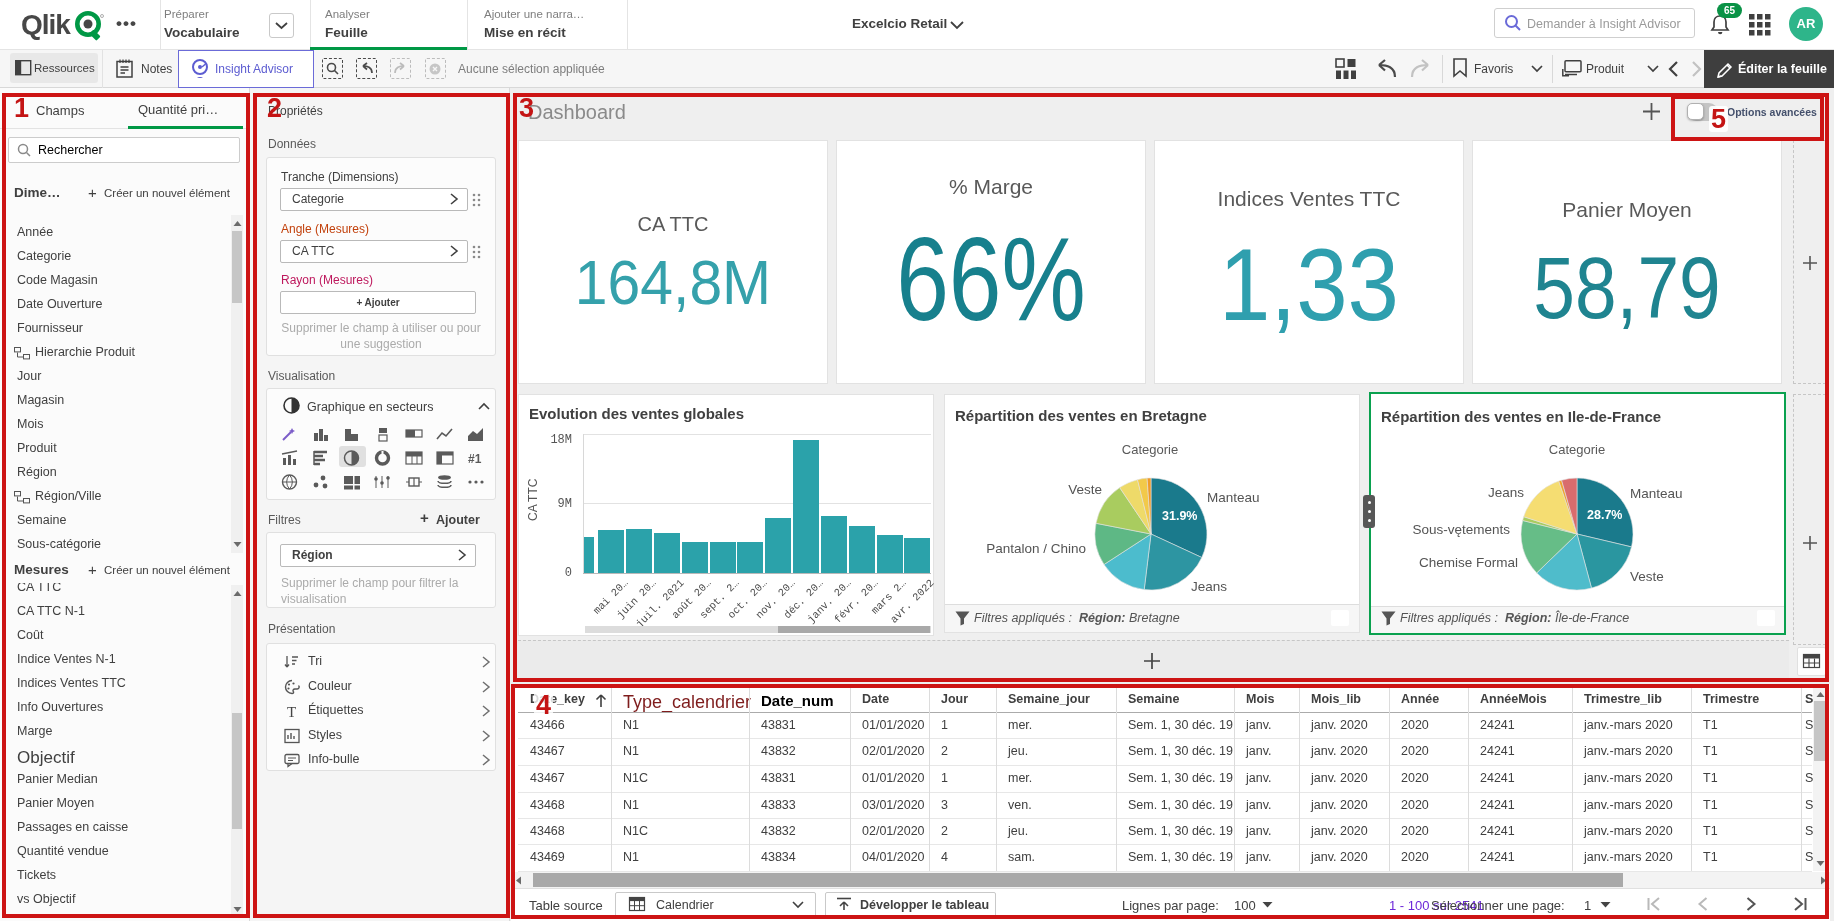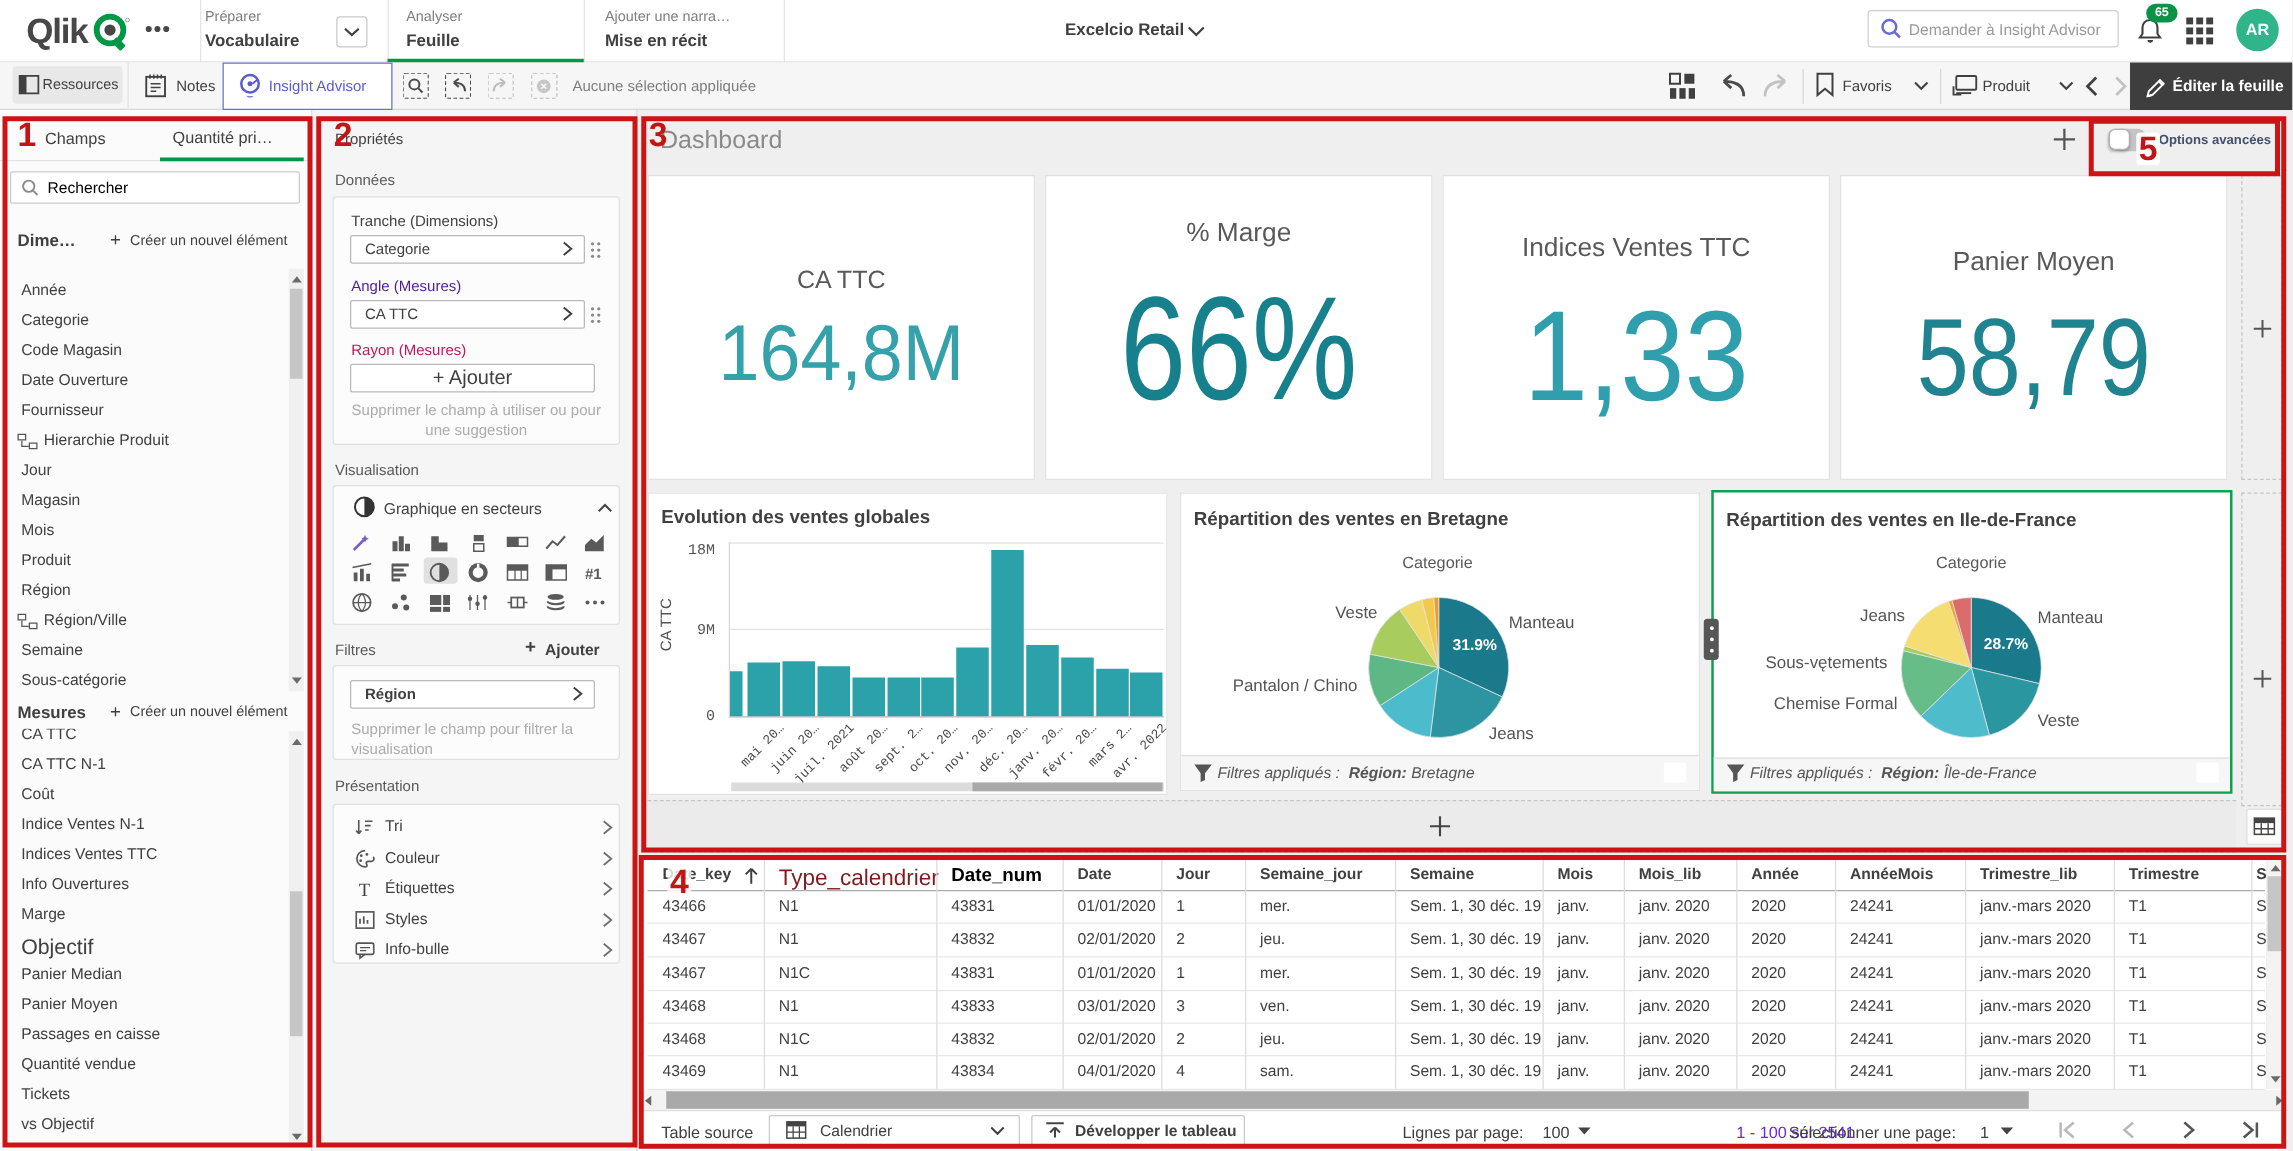--- a/index.html
+++ b/index.html
@@ -237,7 +237,7 @@
     <circle cx="2" cy="12" r="1.3" fill="#8a8a8a"></circle>
     <circle cx="7" cy="12" r="1.3" fill="#8a8a8a"></circle>
   </svg>
-<div class="ab" style="left:281px;top:222px;font-size:12px;color:#4c1d95">Angle (Mesures)</div>
+<div class="ab" style="left:281px;top:222px;font-size:12px;color:#c2410c">Angle (Mesures)</div>
 <div class="ab" style="left:280px;top:240px;width:188px;height:23px;background:#fff;border:1px solid #b9b9b9;border-radius:2px"></div>
 <div class="ab" style="left:292px;top:244px;font-size:12px;font-weight:normal;color:#404040">CA TTC</div>
 <svg class="ab" style="left:450px;top:245px" width="8" height="12">

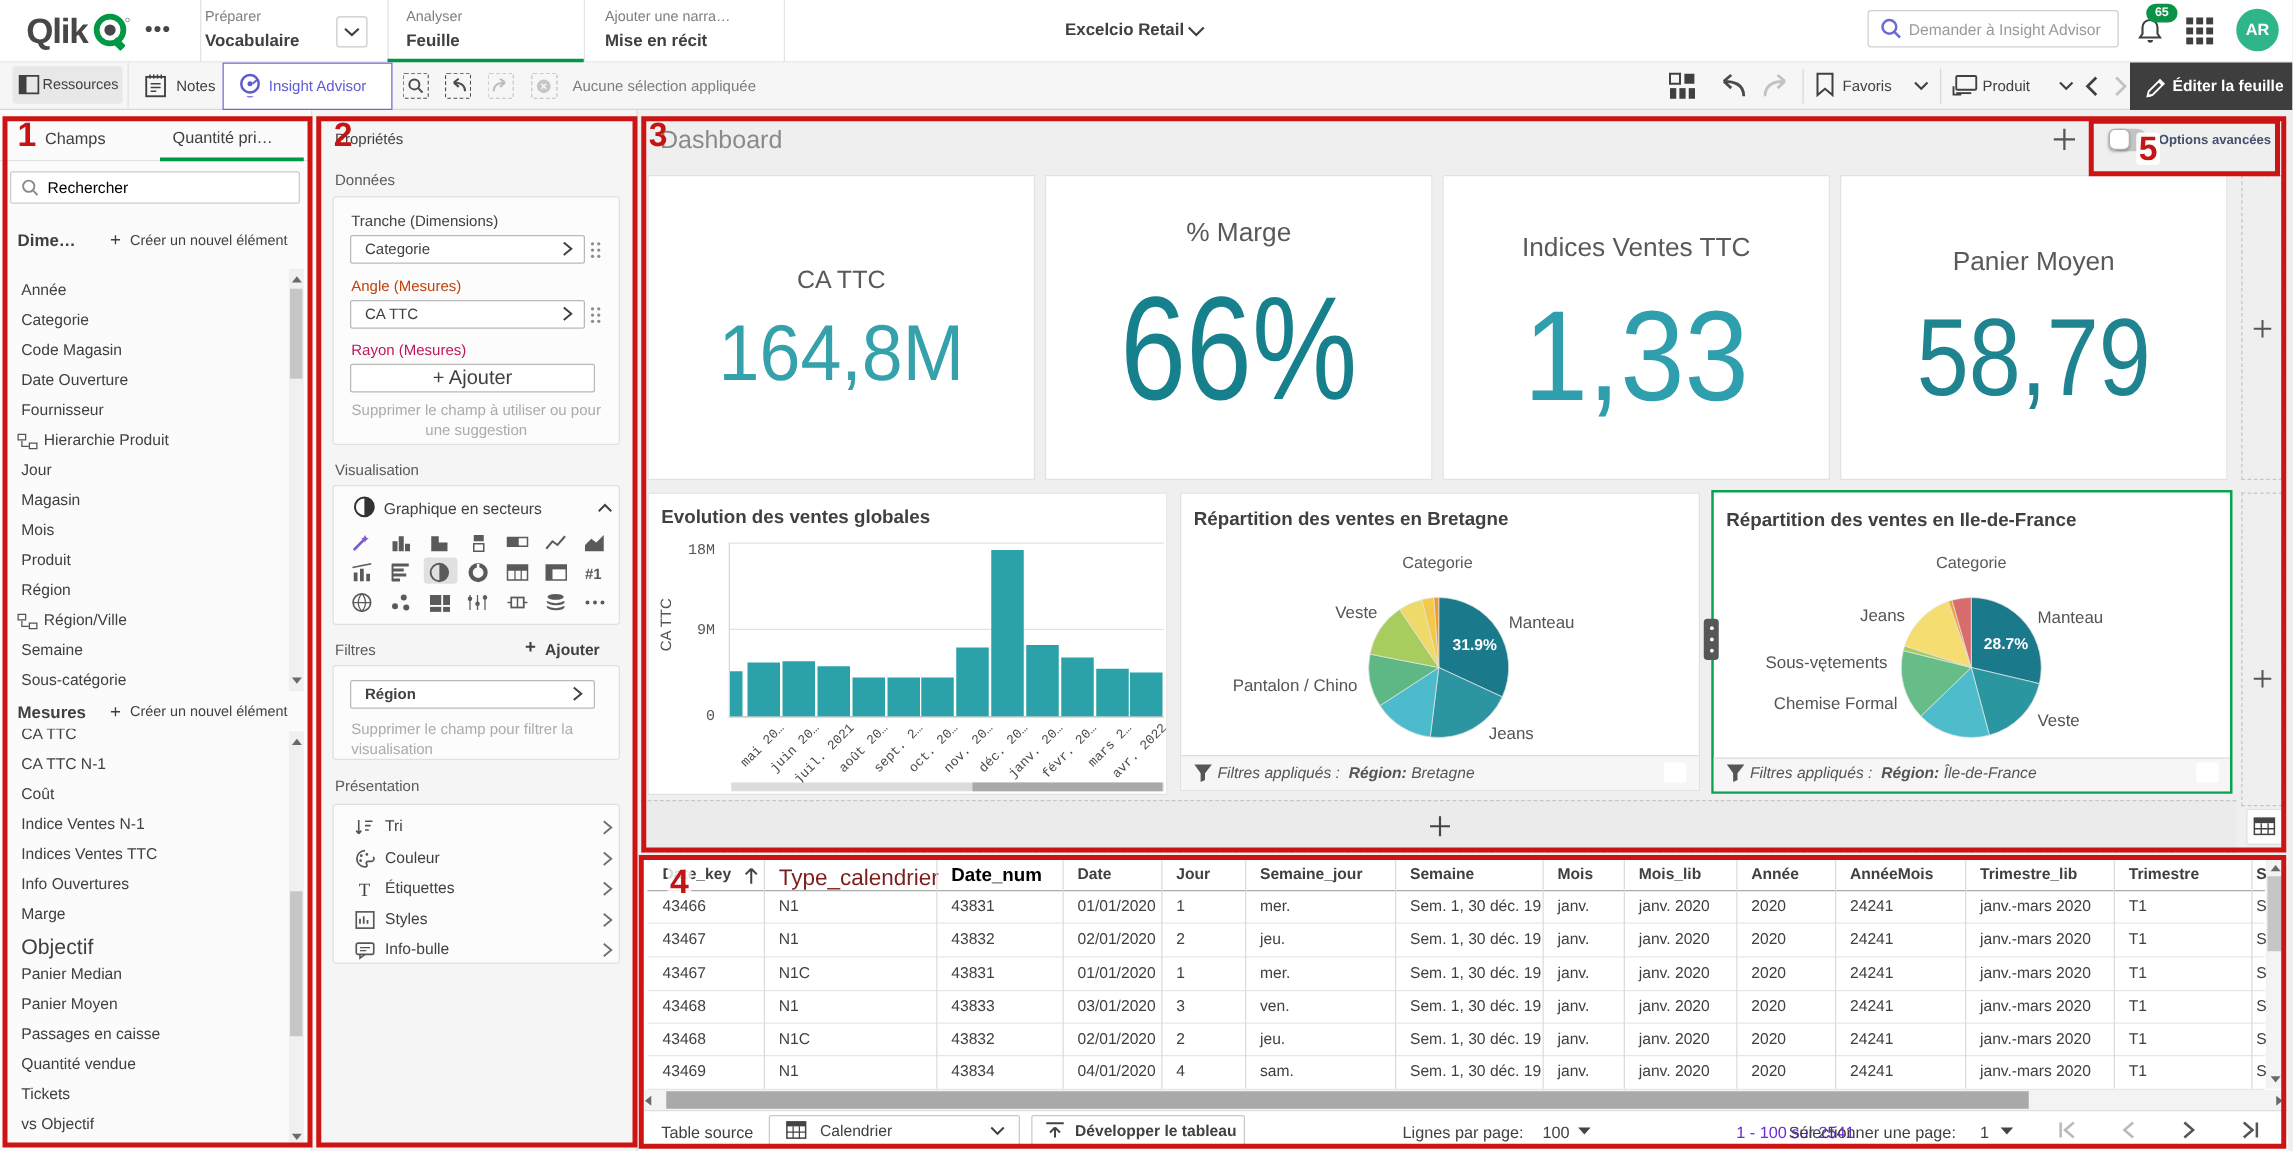--- a/index.html
+++ b/index.html
@@ -252,7 +252,7 @@
     <circle cx="7" cy="12" r="1.3" fill="#8a8a8a"></circle>
   </svg>
 <div class="ab" style="left:281px;top:273px;font-size:12px;color:#be185d">Rayon (Mesures)</div>
-<div class="ab" style="left:280px;top:291px;width:196px;height:23px;background:#fff;border:1px solid #b9b9b9;border-radius:2px;text-align:center;font-size:16px;font-weight:normal;color:#404040;line-height:22px">+ Ajouter</div>
+<div class="ab" style="left:280px;top:291px;width:196px;height:23px;background:#fff;border:1px solid #b9b9b9;border-radius:2px;text-align:center;font-size:10px;font-weight:bold;color:#404040;line-height:22px">+ Ajouter</div>
 <div class="ab" style="left:268px;top:320px;width:226px;text-align:center;font-size:12px;color:#ababab;line-height:16px;white-space:normal">Supprimer le champ à utiliser ou pour<br>une suggestion</div>
 <div class="ab" style="left:268px;top:369px;font-size:12px;color:#595959">Visualisation</div>
 <div class="ab" style="left:266px;top:388px;width:230px;height:112px;background:#fcfcfc;border:1px solid #e0e0e0;border-radius:3px"></div>

